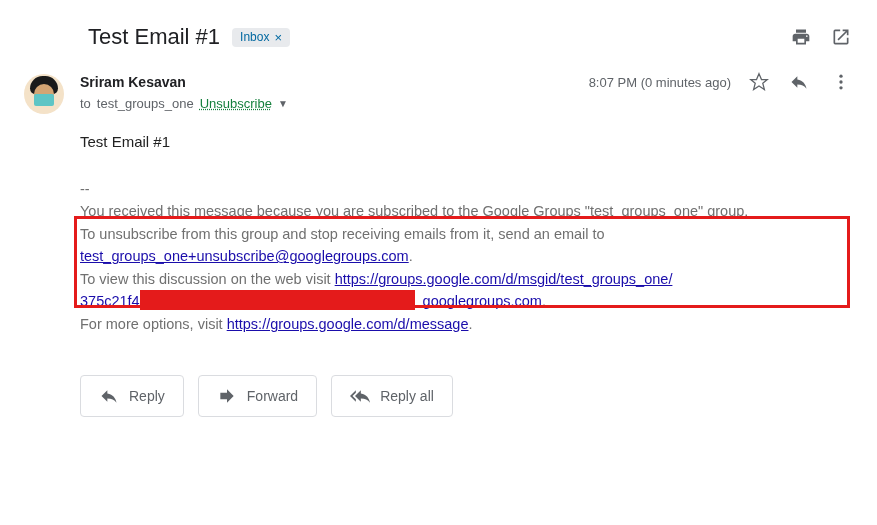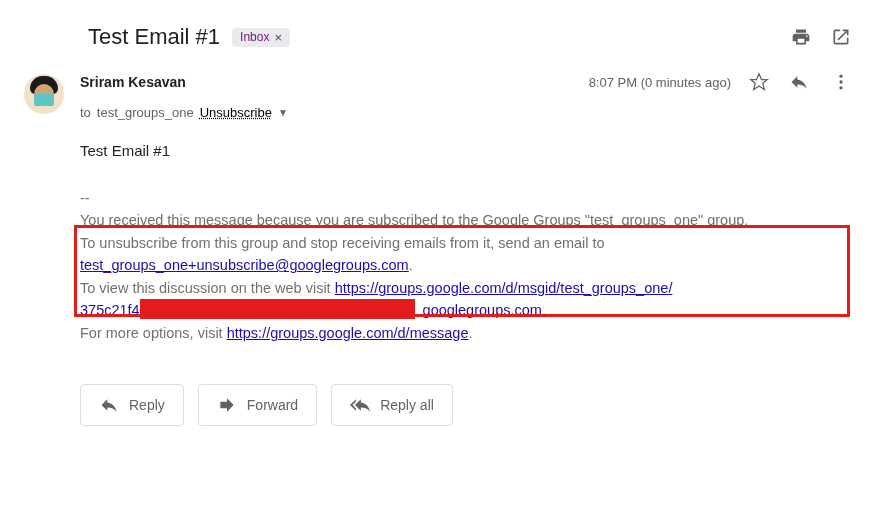--- a/index.html
+++ b/index.html
@@ -34,7 +34,7 @@
       align-items: center;
       gap: 5px;
       background: #e8eaed;
-      color: #701a75;
+      color: #0369a1;
       font-size: 12px;
       padding: 2px 8px;
       border-radius: 4px;

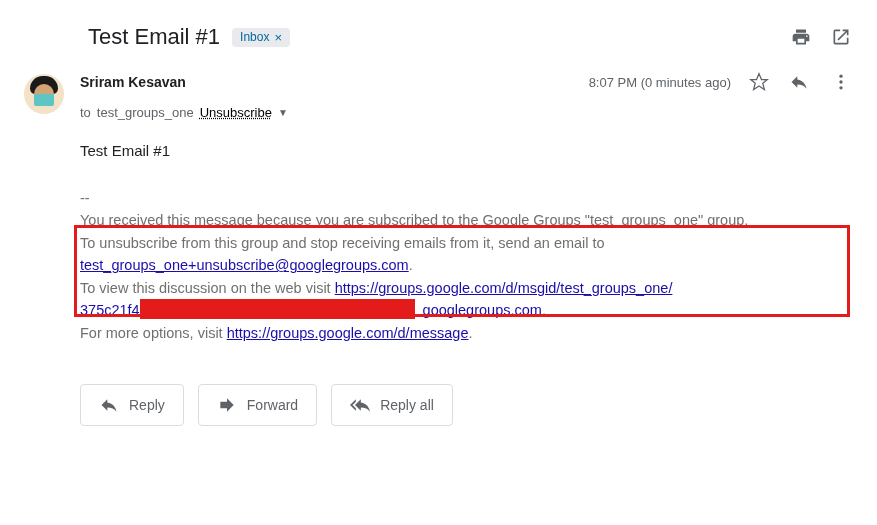--- a/index.html
+++ b/index.html
@@ -101,7 +101,7 @@
     .recip-row {
       color: #5f6368;
       font-size: 13px;
-      margin-top: 11px;
+      margin-top: 2px;
       display: flex;
       align-items: center;
       gap: 6px;

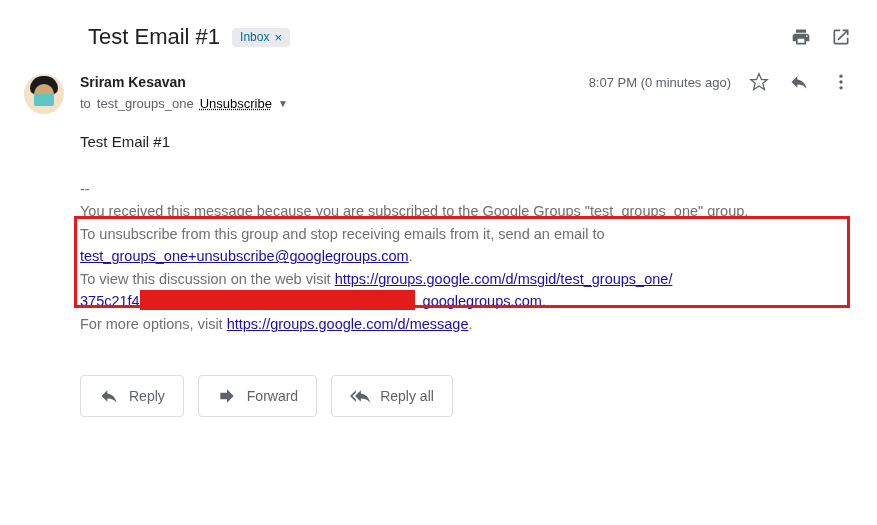--- a/index.html
+++ b/index.html
@@ -107,7 +107,7 @@
       gap: 6px;
     }
     .unsub-link {
-      color: #000000;
+      color: #15803d;
       text-decoration: underline dotted;
       cursor: pointer;
     }

